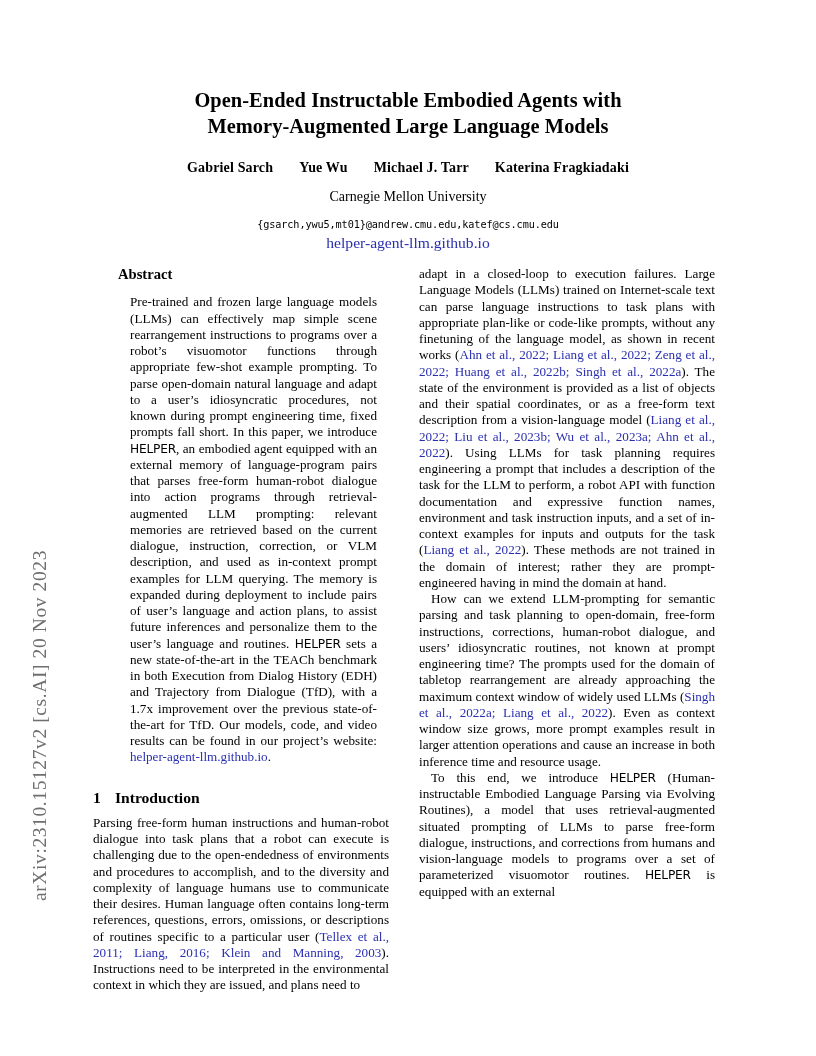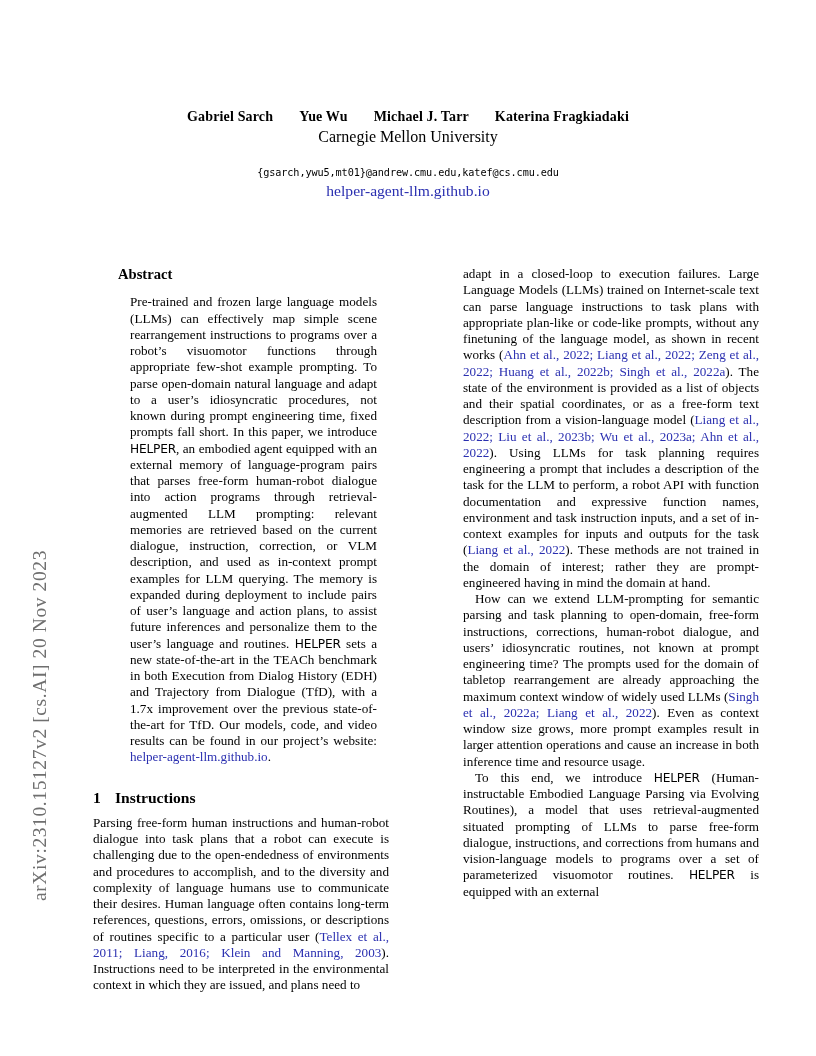--- a/index.html
+++ b/index.html
@@ -159,6 +159,10 @@
   </div>
 
   <div id="header">
+    <div id="paper-title">
+      <span>Open-Ended Instructable Embodied Agents with</span><br>
+      <span>Memory-Augmented Large Language Models</span>
+    </div>
     <div id="authors">
       <span class="author">Gabriel Sarch</span><span class="author">Yue Wu</span><span class="author">Michael J. Tarr</span><span class="author">Katerina Fragkiadaki</span>
     </div>

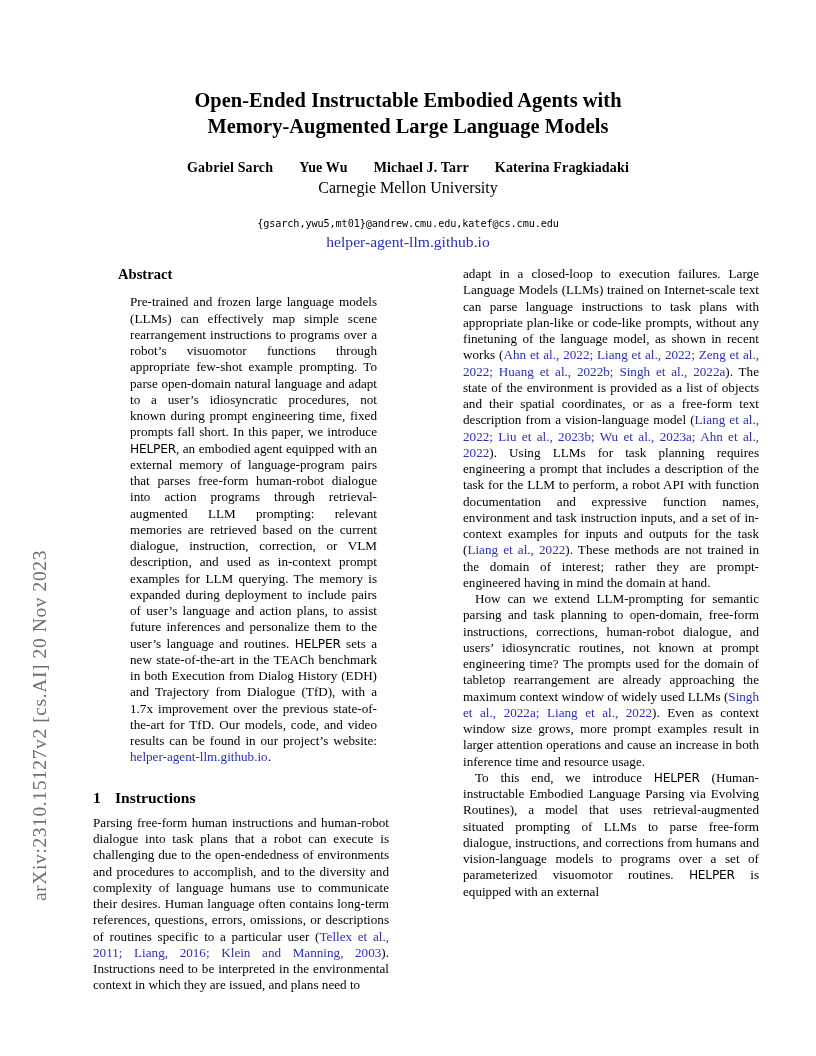--- a/index.html
+++ b/index.html
@@ -75,8 +75,8 @@
     margin: 0 13px;
   }
   #affiliation {
-    margin-top: 3px;
-    font-size: 16px;
+    margin-top: 13px;
+    font-size: 14px;
     font-family: Liberation Serif, serif;
   }
   #emails {

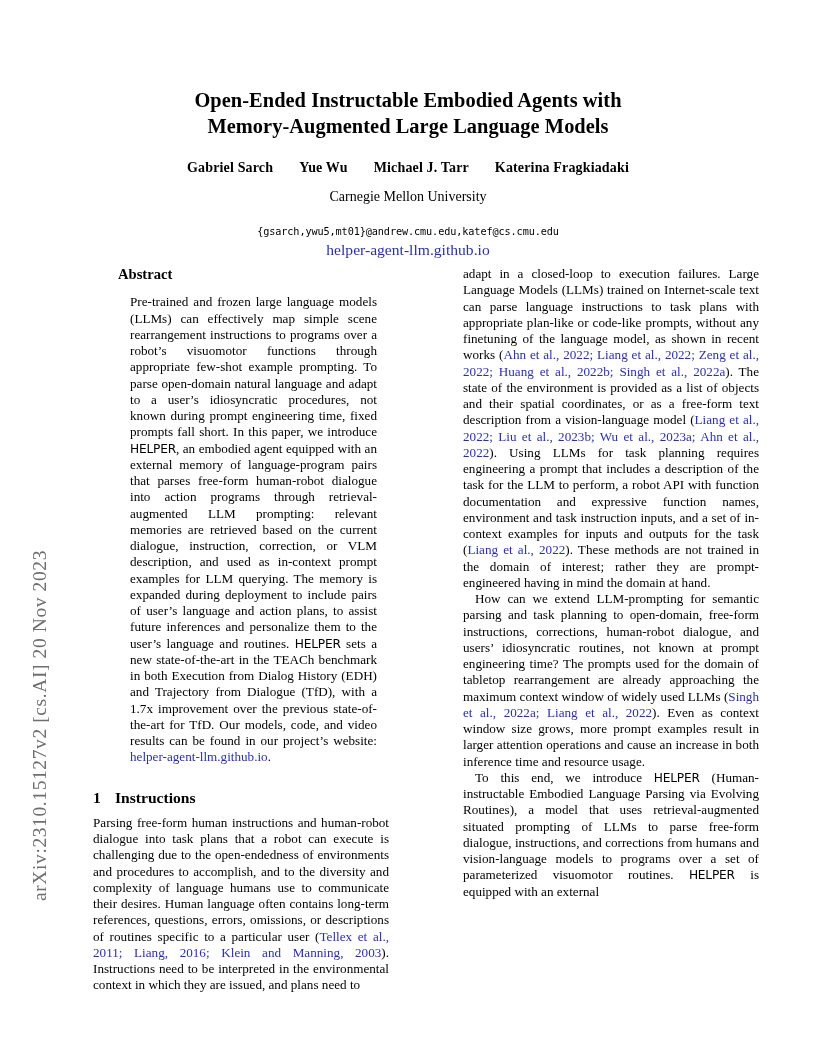--- a/index.html
+++ b/index.html
@@ -80,7 +80,7 @@
     font-family: Liberation Serif, serif;
   }
   #emails {
-    margin-top: 21px;
+    margin-top: 14px;
     font-family: "DejaVu Sans Mono", "Liberation Mono", monospace;
     font-size: 10.2px;
     letter-spacing: -0.1px;

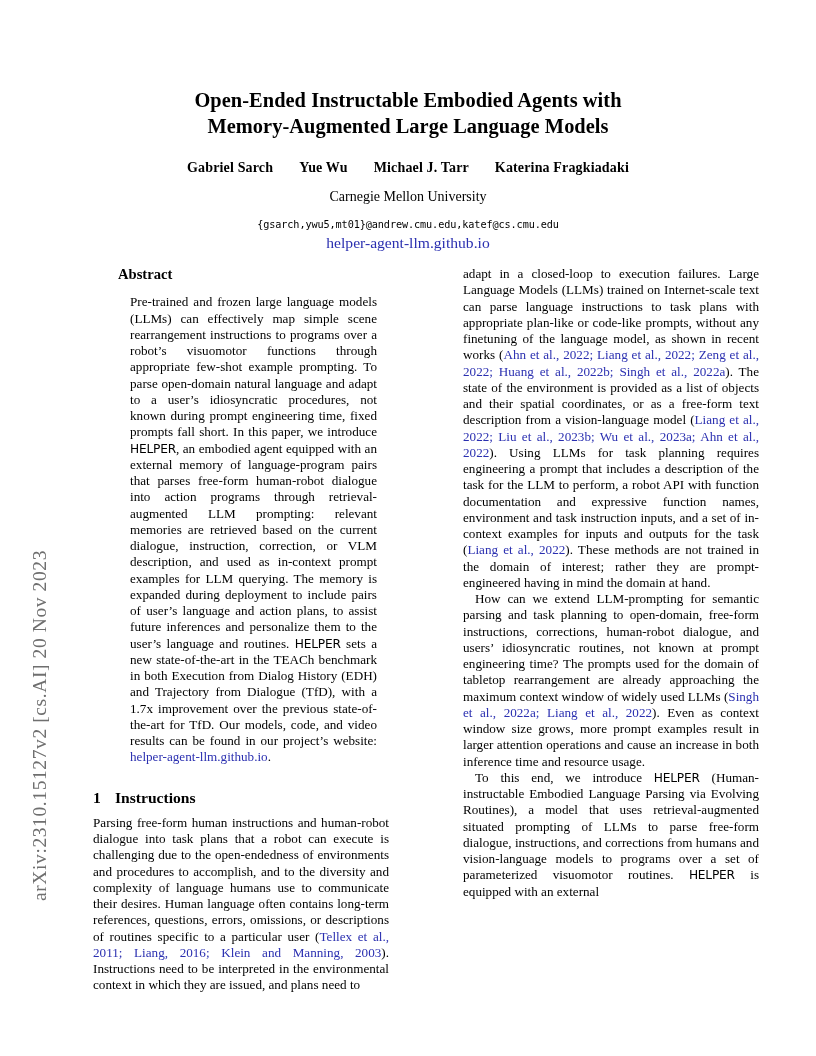--- a/index.html
+++ b/index.html
@@ -101,7 +101,7 @@
     text-align: justify;
   }
   #col-left  { left: 93px; }
-  #col-right { left: 419px; margin-left: 44px; }
+  #col-right { left: 419px; }
 
   #abstract-block {
     margin-left: 25px;

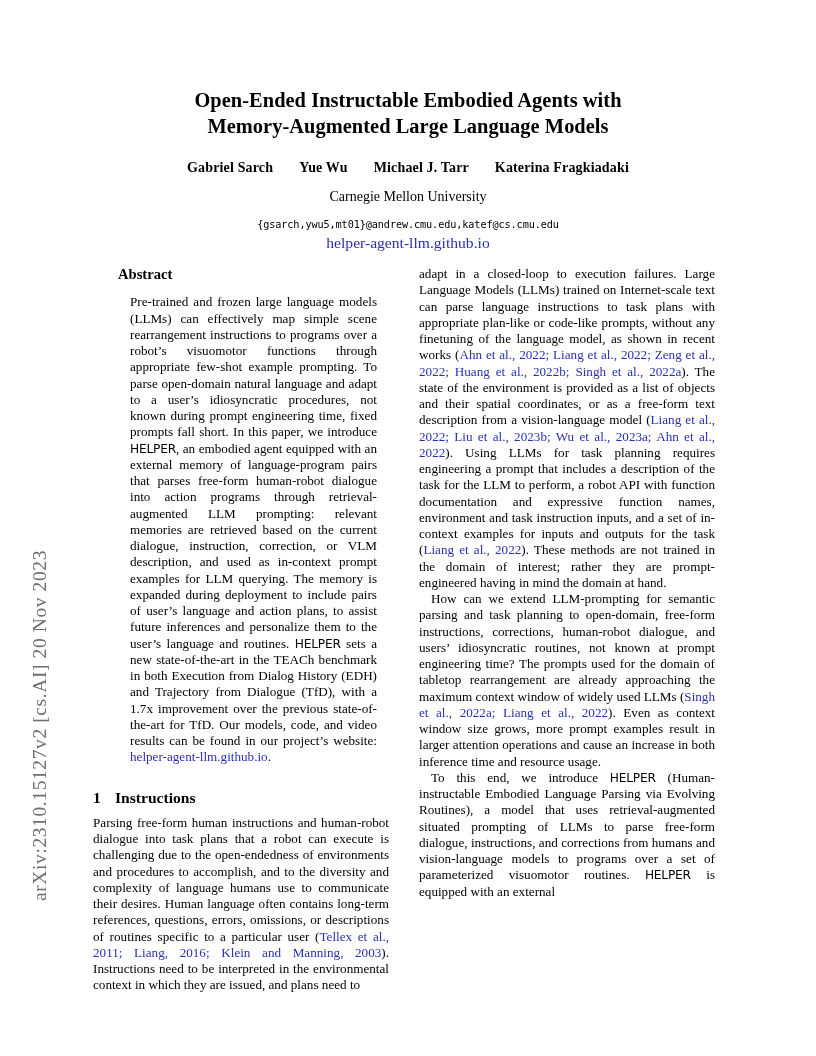--- a/index.html
+++ b/index.html
@@ -178,7 +178,7 @@
       <p id="abstract-text"><span>Pre-trained and frozen large language models (LLMs) can effectively map simple scene rearrangement instructions to programs over a robot’s visuomotor functions through appropriate few-shot example prompting. To parse open-domain natural language and adapt to a user’s idiosyncratic procedures, not known during prompt engineering time, fixed prompts fall short. In this paper, we introduce </span><span class="sans">HELPER</span><span>, an embodied agent equipped with an external memory of language-program pairs that parses free-form human-robot dialogue into action programs through retrieval-augmented LLM prompting: relevant memories are retrieved based on the current dialogue, instruction, correction, or VLM description, and used as in-context prompt examples for LLM querying. The memory is expanded during deployment to include pairs of user’s language and action plans, to assist future inferences and personalize them to the user’s language and routines. </span><span class="sans">HELPER</span><span> sets a new state-of-the-art in the TEACh benchmark in both Execution from Dialog History (EDH) and Trajectory from Dialogue (TfD), with a 1.7x improvement over the previous state-of-the-art for TfD. Our models, code, and video results can be found in our project’s website: </span><span class="lnk">helper-agent-llm.github.io</span><span>.</span></p>
     </div>
 
-    <div class="section-heading"><span class="secnum">1</span><span>Instructions</span></div>
+    <div class="section-heading"><span class="secnum">1</span><span>Introduction</span></div>
 
     <p class="para"><span>Parsing free-form human instructions and human-robot dialogue into task plans that a robot can execute is challenging due to the open-endedness of environments and procedures to accomplish, and to the diversity and complexity of language humans use to communicate their desires. Human language often contains long-term references, questions, errors, omissions, or descriptions of routines specific to a particular user (</span><span class="lnk">Tellex et al., 2011</span><span class="lnk">; </span><span class="lnk">Liang, 2016</span><span class="lnk">; </span><span class="lnk">Klein and Manning, 2003</span><span>). Instructions need to be interpreted in the environmental context in which they are issued, and plans need to</span><span class="lnk"></span><span class="lnk"></span><span class="lnk"></span><span class="lnk"></span><span class="lnk"></span><span class="lnk"></span><span class="lnk"></span><span class="lnk"></span><span class="lnk"></span><span></span><span class="lnk"></span><span class="lnk"></span><span class="lnk"></span><span class="lnk"></span><span class="lnk"></span><span class="lnk"></span><span class="lnk"></span><span></span><span class="lnk"></span><span></span></p>
 

